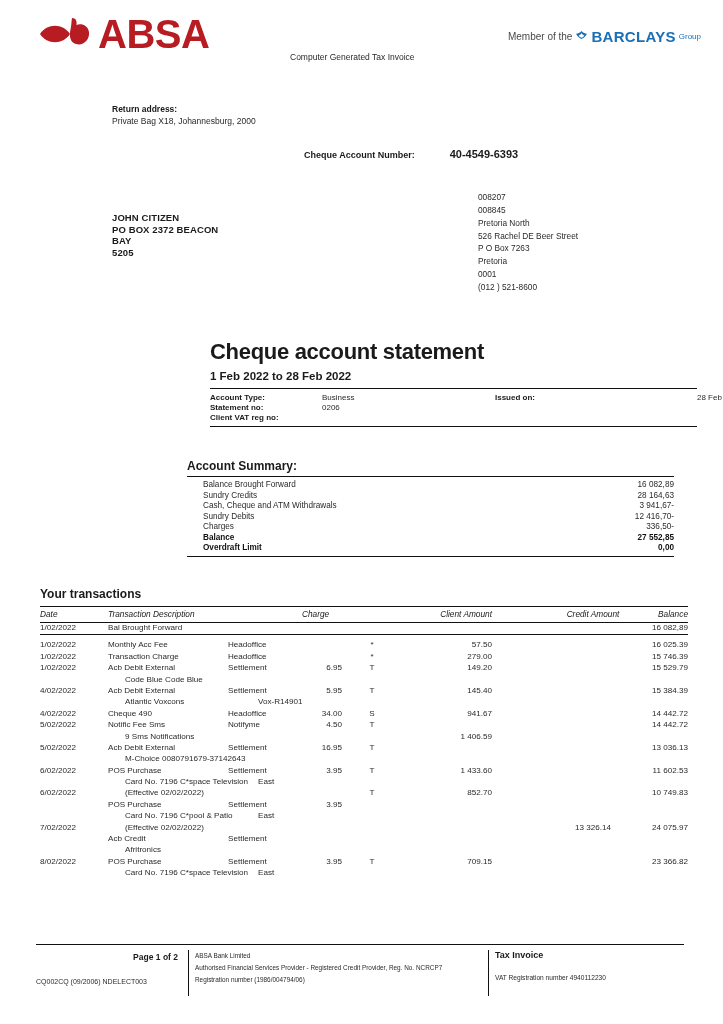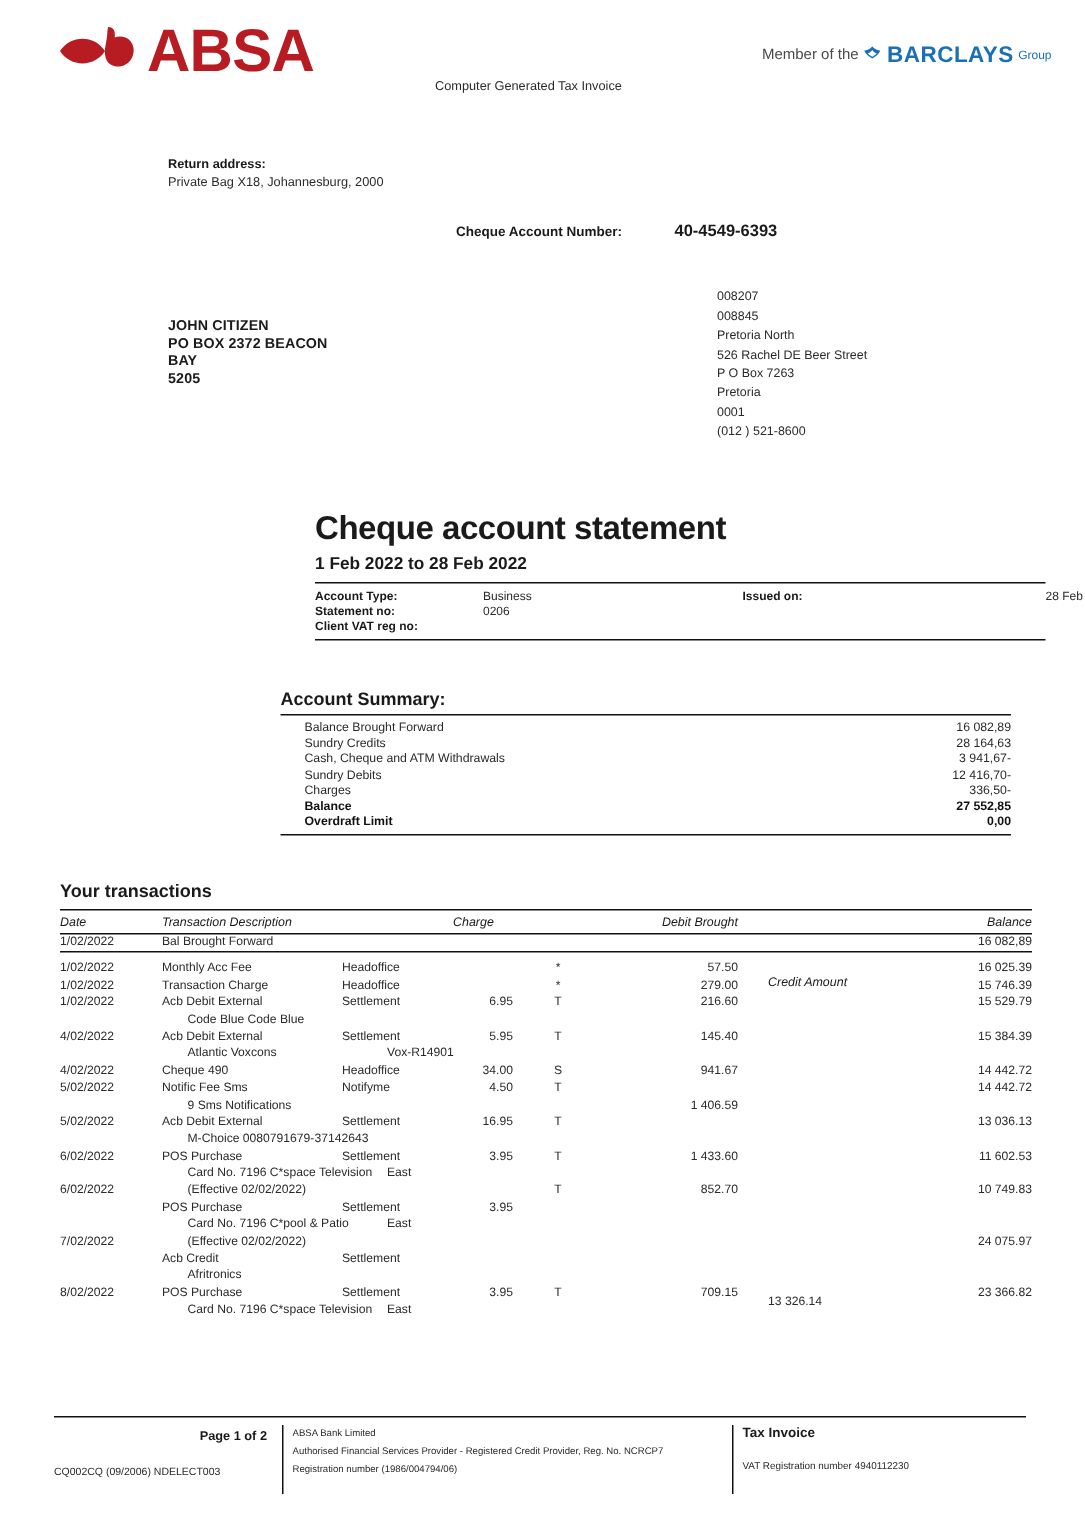--- a/index.html
+++ b/index.html
@@ -398,7 +398,7 @@
       <span class="c-date">Date</span>
       <span class="c-desc">Transaction Description</span>
       <span class="c-charge" style="text-align:left;left:262px;">Charge</span>
-      <span class="c-debit">Debit Brought</span>
+      <span class="c-debit">Client Amount</span>
       <span class="c-credit">Credit Amount</span>
       <span class="c-bal">Balance</span>
     </div>

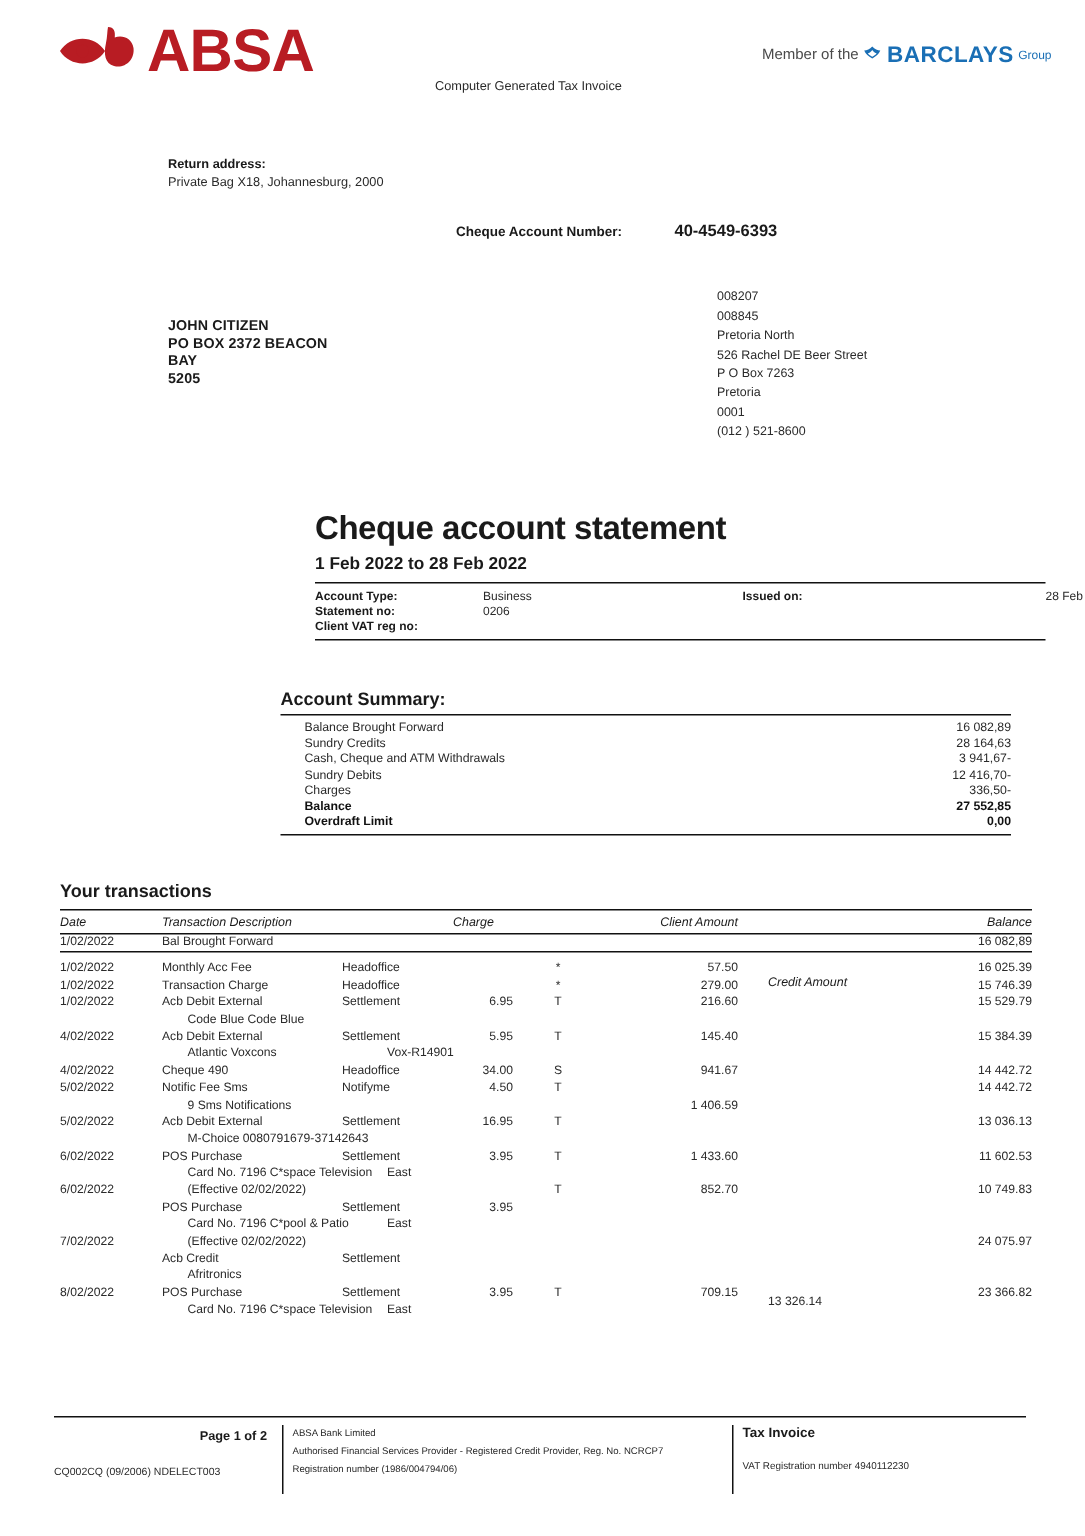--- a/index.html
+++ b/index.html
@@ -215,7 +215,7 @@
   .c-charge { position: absolute; left: 262px; width: 40px; text-align: right; }
   .c-flag   { position: absolute; left: 327px; width: 10px; text-align: center; }
   .c-debit  { position: absolute; left: 380px; width: 72px; text-align: right; }
-  .c-credit { position: absolute; left: 472px; width: 72px; text-align: left; margin-top: 40px; }
+  .c-credit { position: absolute; left: 517px; width: 72px; text-align: center; }
   .c-bal    { position: absolute; left: 576px; width: 72px; text-align: right; }
 
   

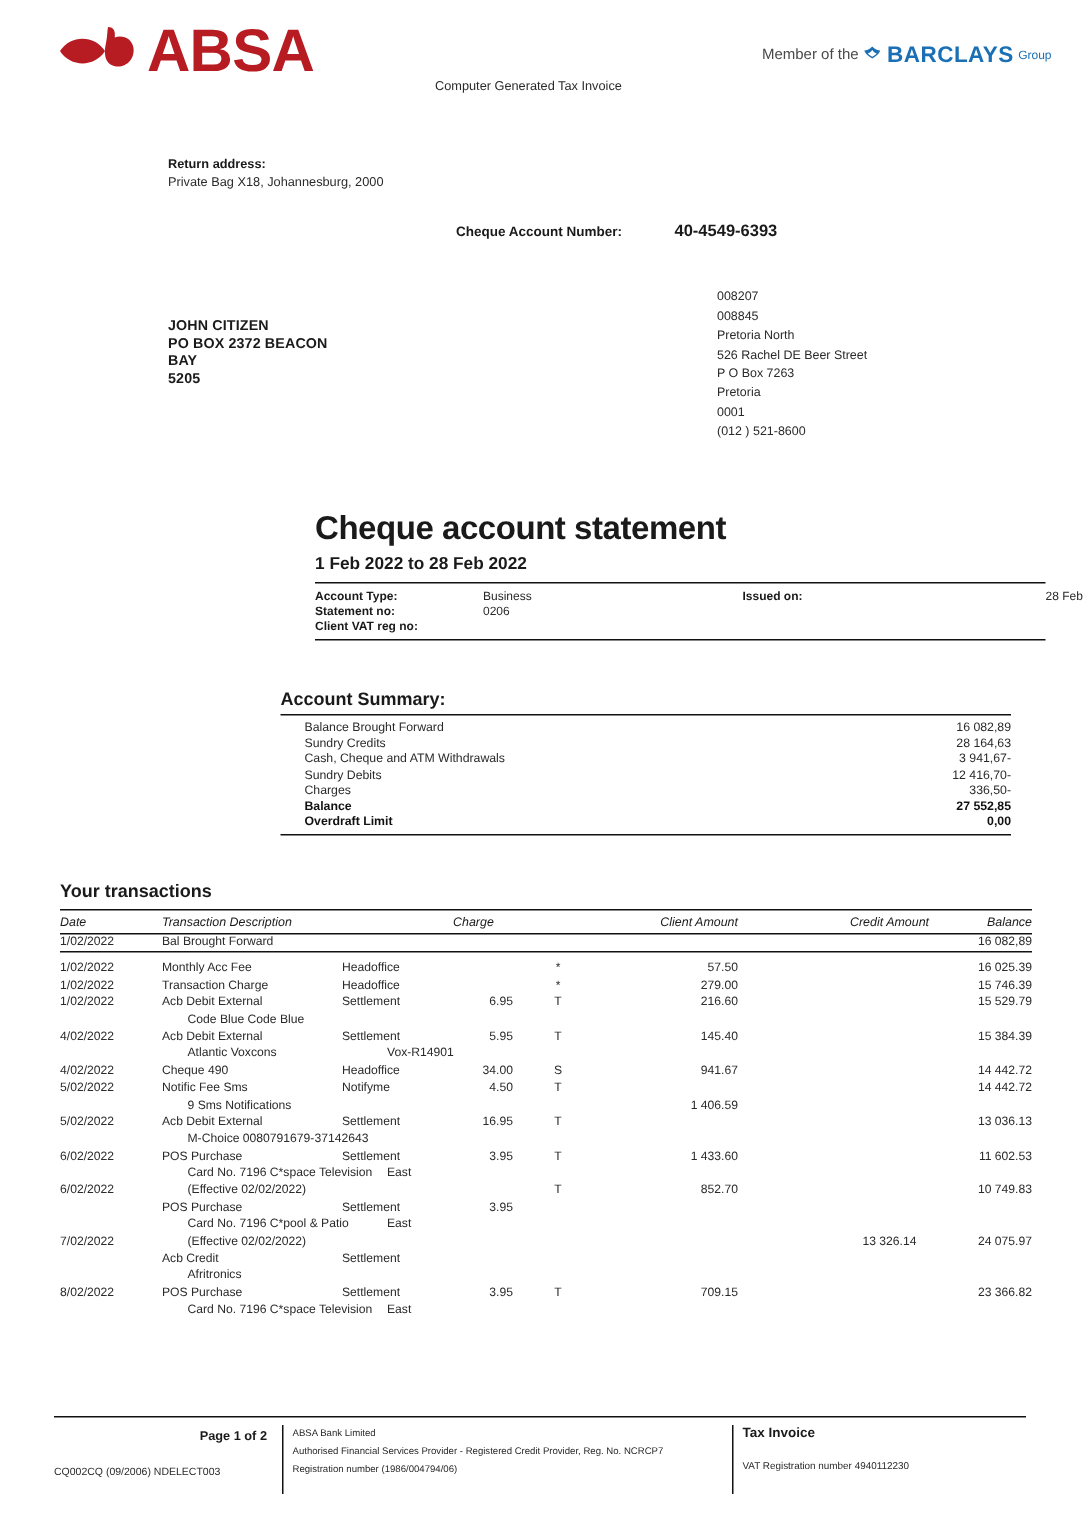--- a/index.html
+++ b/index.html
@@ -432,7 +432,7 @@
           <span class="c-party">Settlement</span>
           <span class="c-charge">6.95</span>
           <span class="c-flag">T</span>
-          <span class="c-debit">216.60</span>
+          <span class="c-debit">149.20</span>
           <span class="c-bal">15 529.79</span>
         </div>
         <div class="tx-line">

